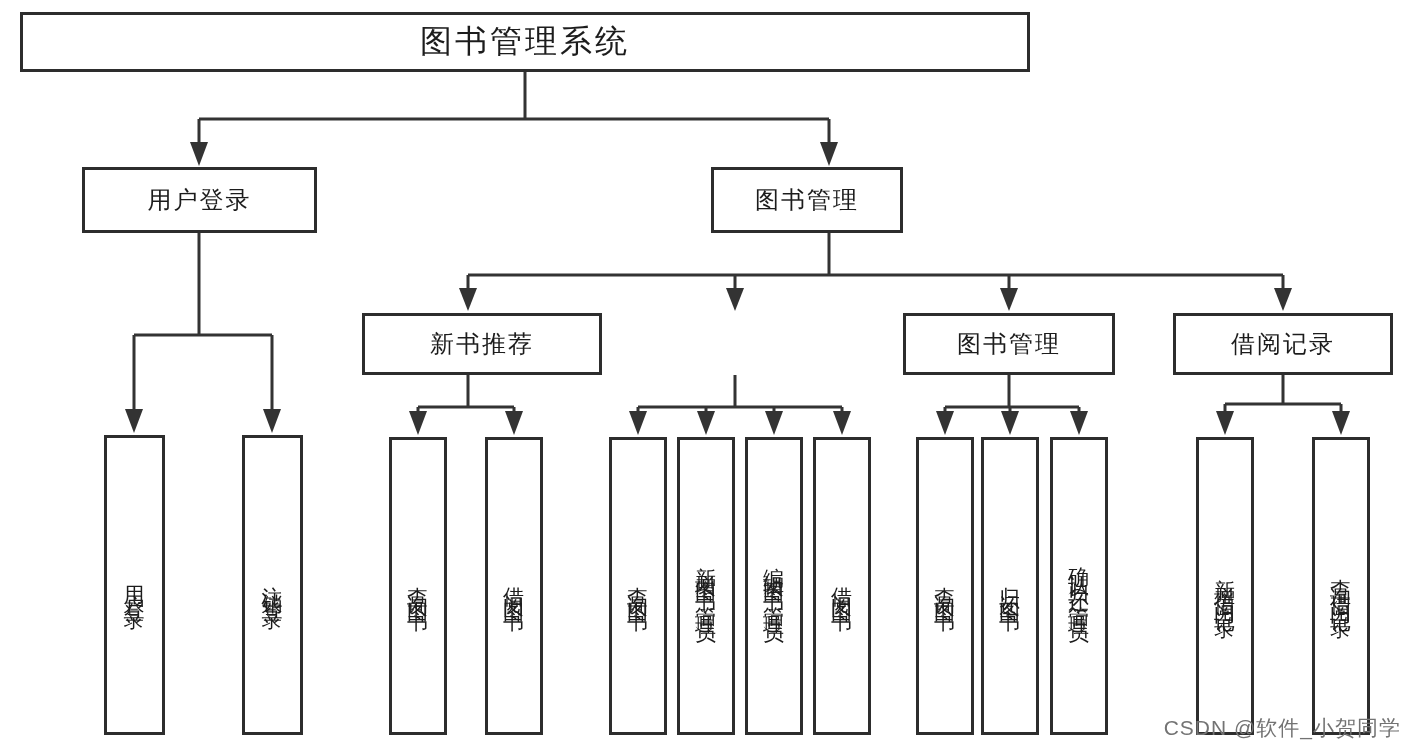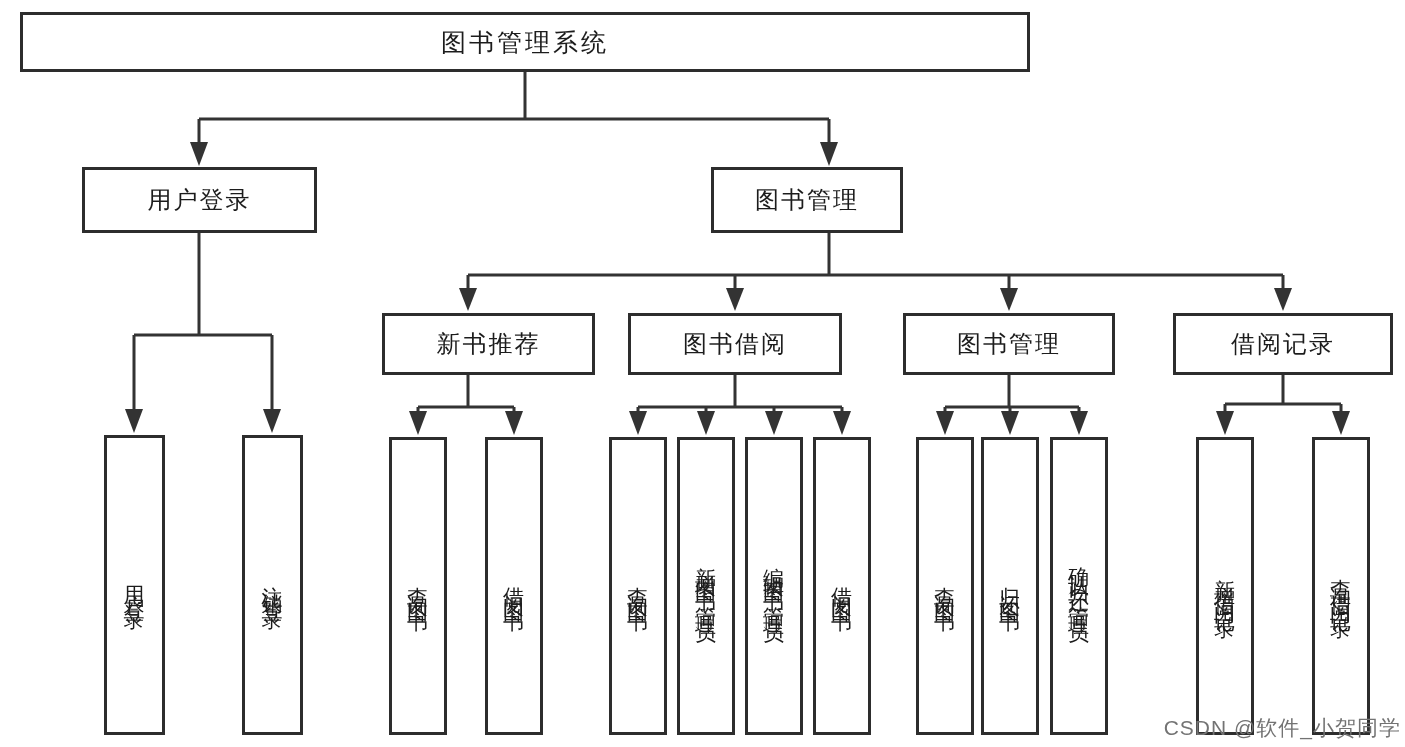--- a/index.html
+++ b/index.html
@@ -31,7 +31,7 @@
     letter-spacing: 2px;
     white-space: nowrap;
   }
-  .root-lbl { font-size: 25px; letter-spacing: 3px; }
+  .root-lbl { font-size: 32px; letter-spacing: 3px; }
   .vlbl {
     writing-mode: vertical-lr;
     font-size: 21px;

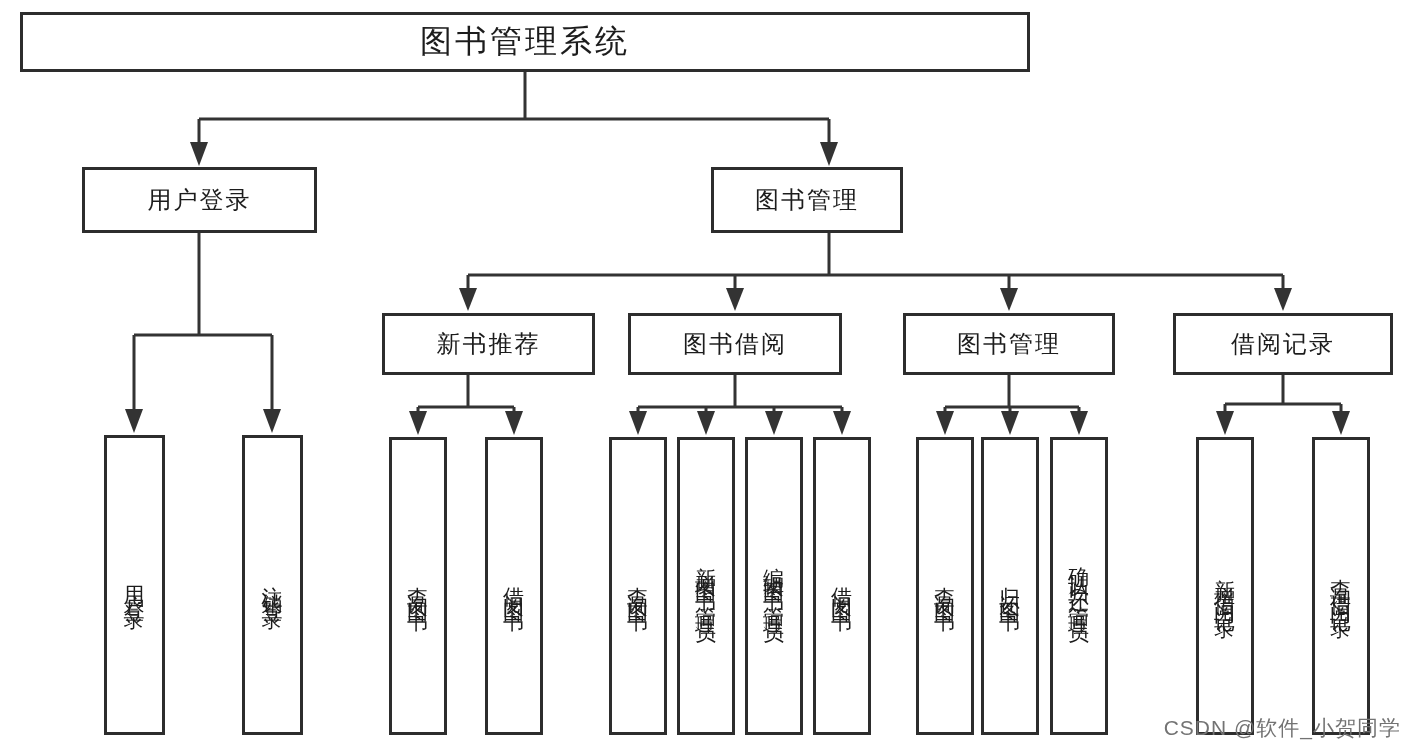--- a/index.html
+++ b/index.html
@@ -116,7 +116,7 @@
     <span class="hlbl">图书管理</span>
   </div>
 
-  <div class="node" style="left:382px;top:313px;width:213px;height:62px">
+  <div class="node" style="left:362px;top:313px;width:240px;height:62px">
     <span class="hlbl">新书推荐</span>
   </div>
   <div class="node" style="left:628px;top:313px;width:214px;height:62px">

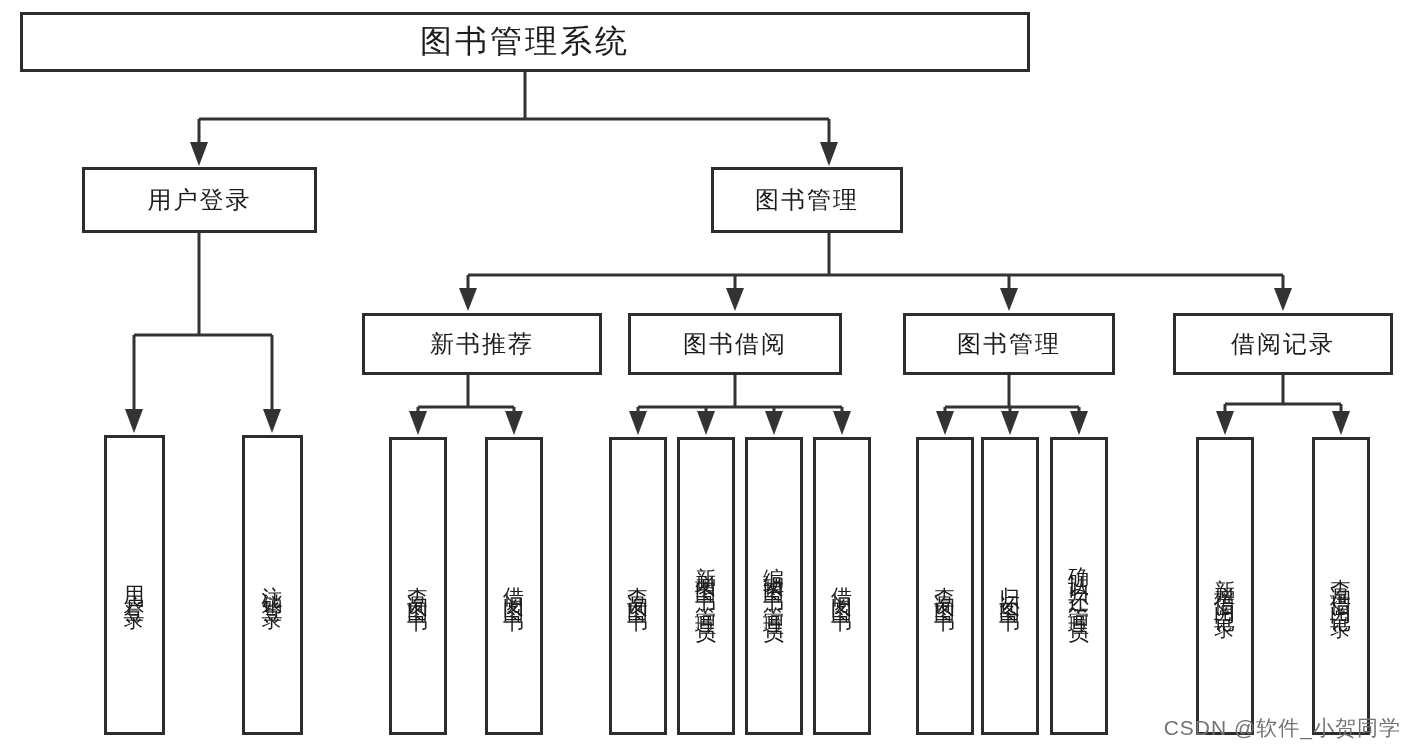--- a/index.html
+++ b/index.html
@@ -119,9 +119,6 @@
   <div class="node" style="left:362px;top:313px;width:240px;height:62px">
     <span class="hlbl">新书推荐</span>
   </div>
-  <div class="node" style="left:628px;top:313px;width:214px;height:62px">
-    <span class="hlbl">图书借阅</span>
-  </div>
   <div class="node" style="left:903px;top:313px;width:212px;height:62px">
     <span class="hlbl">图书管理</span>
   </div>

